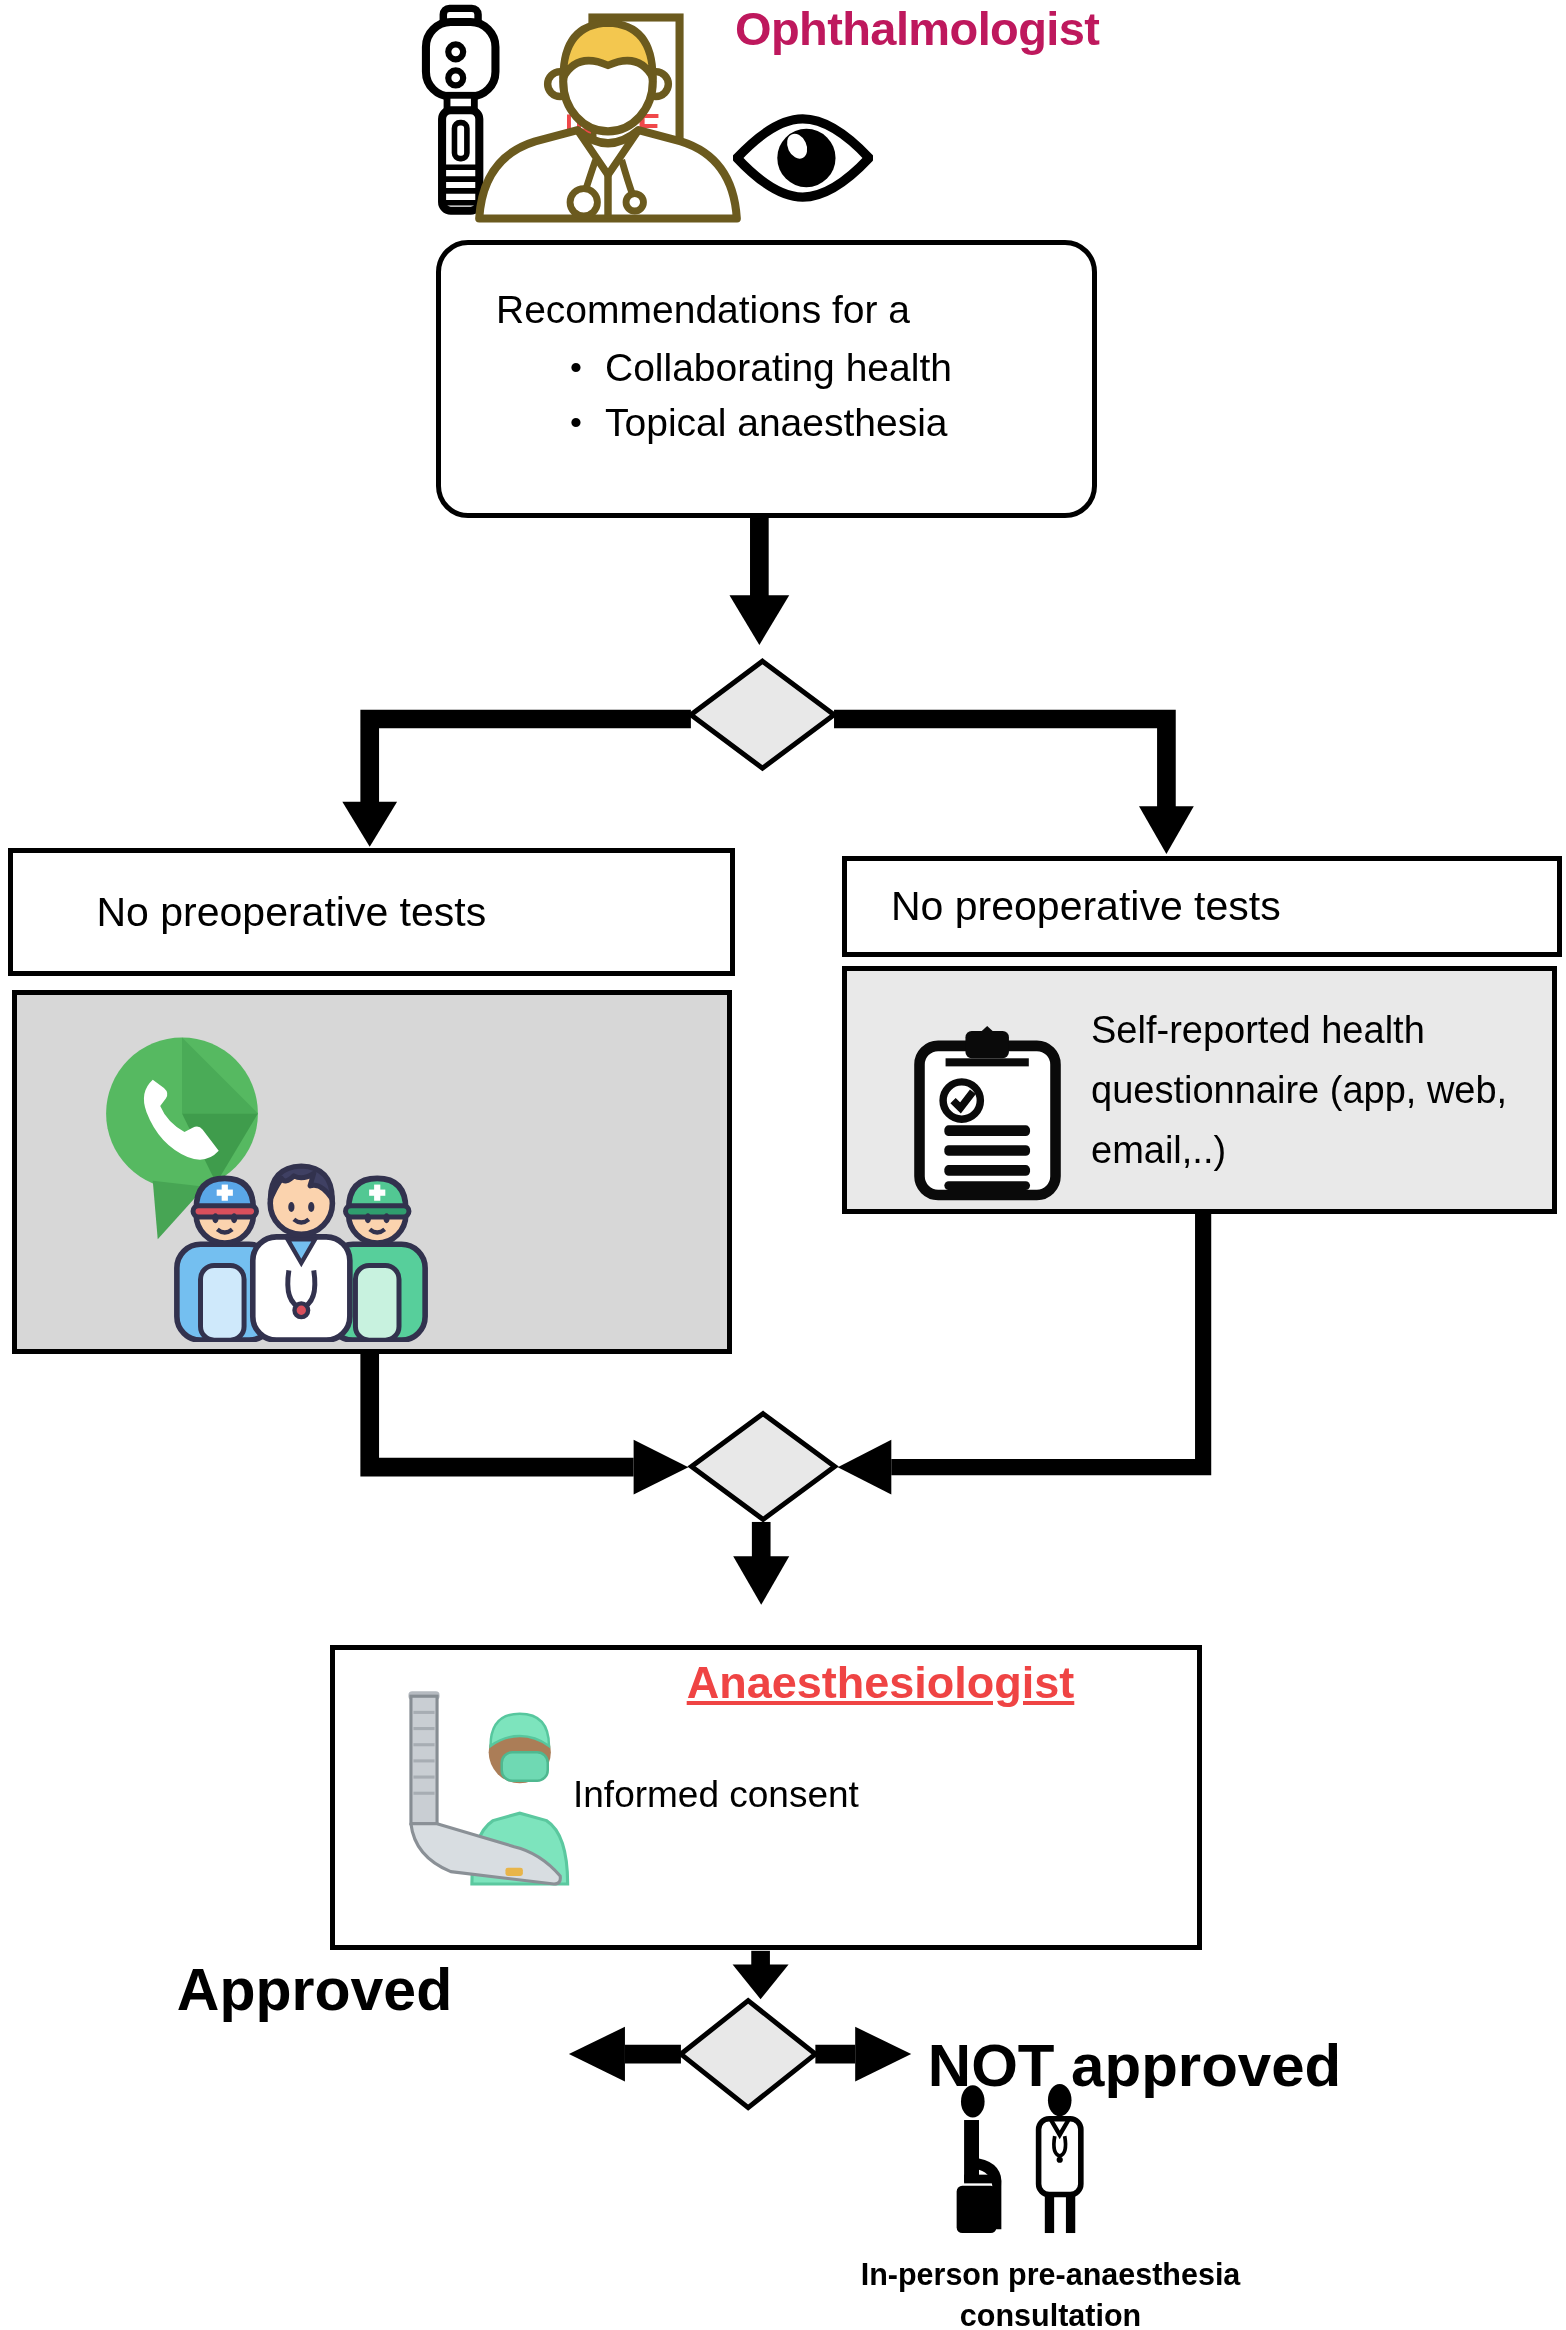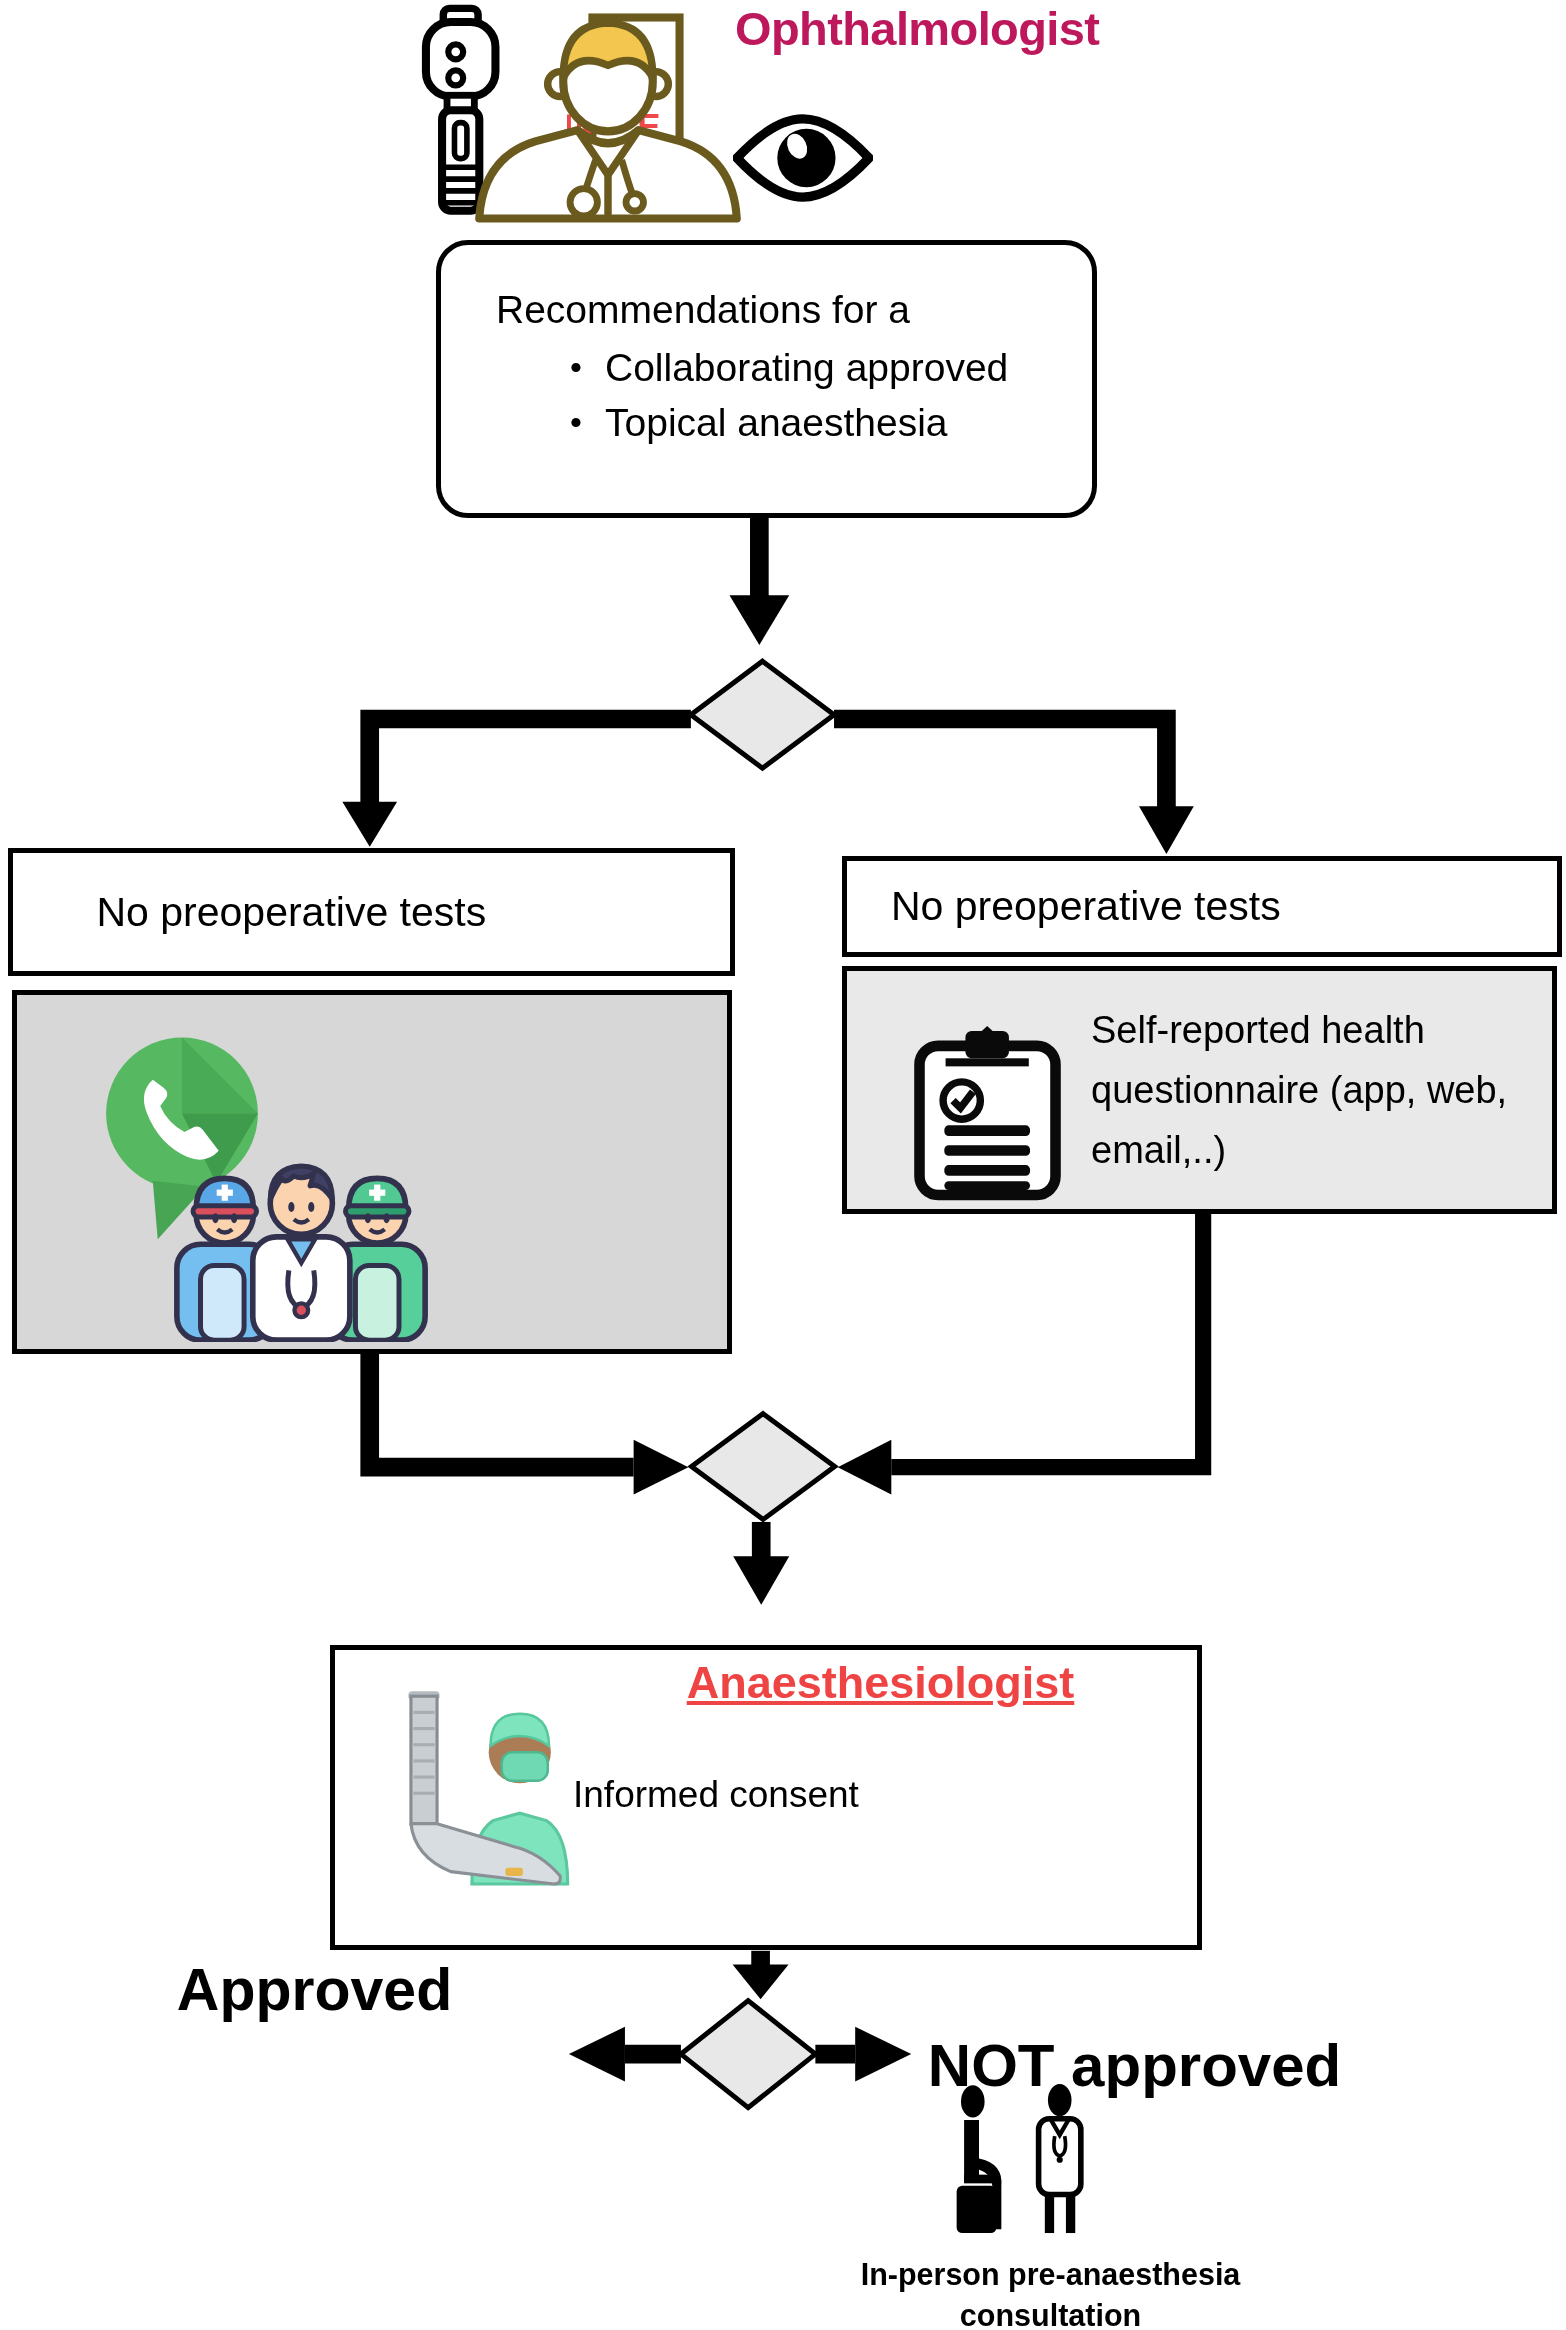--- a/index.html
+++ b/index.html
@@ -127,7 +127,7 @@
     <div id="rec-bullets">
       <div class="bullet-row">
         <span class="bullet-dot">•</span>
-        <span>Collaborating approved</span>
+        <span>Collaborating health</span>
       </div>
       <div class="bullet-row">
         <span class="bullet-dot">•</span>

